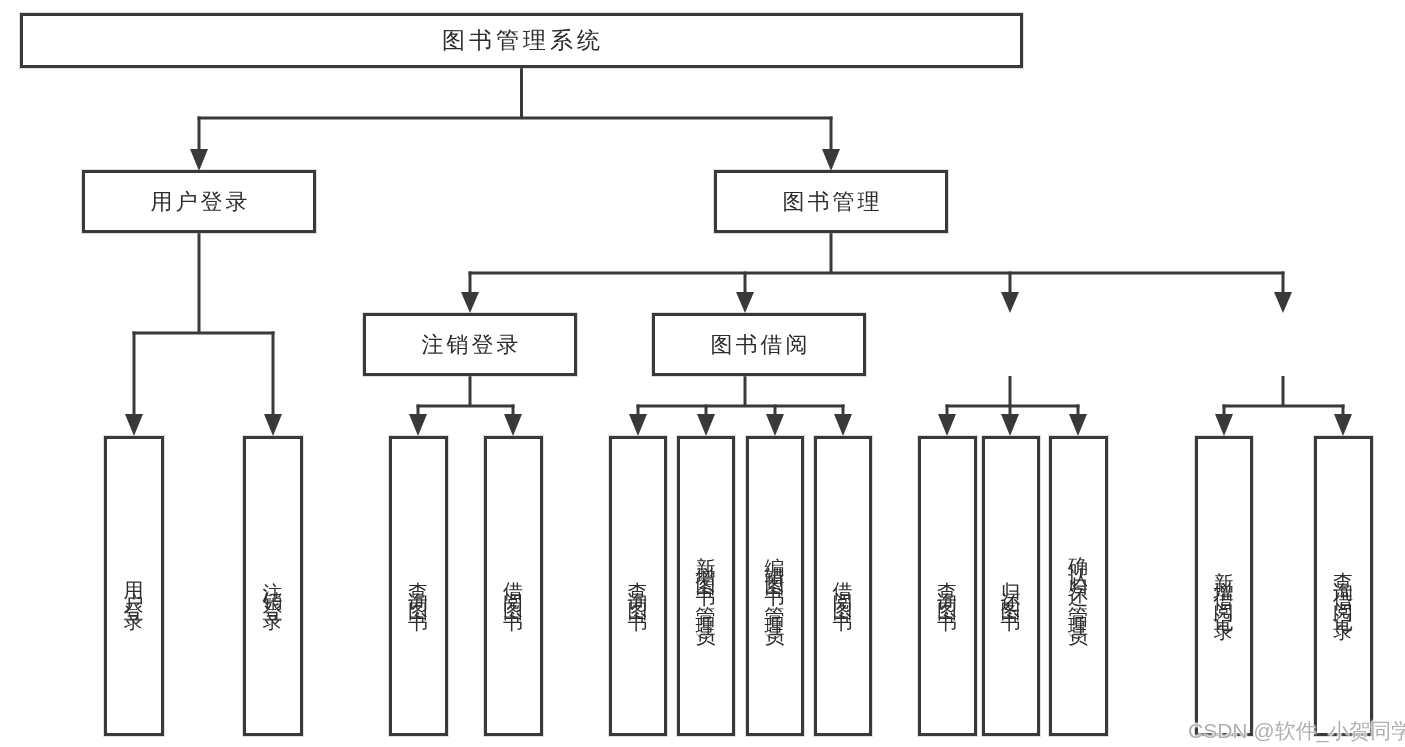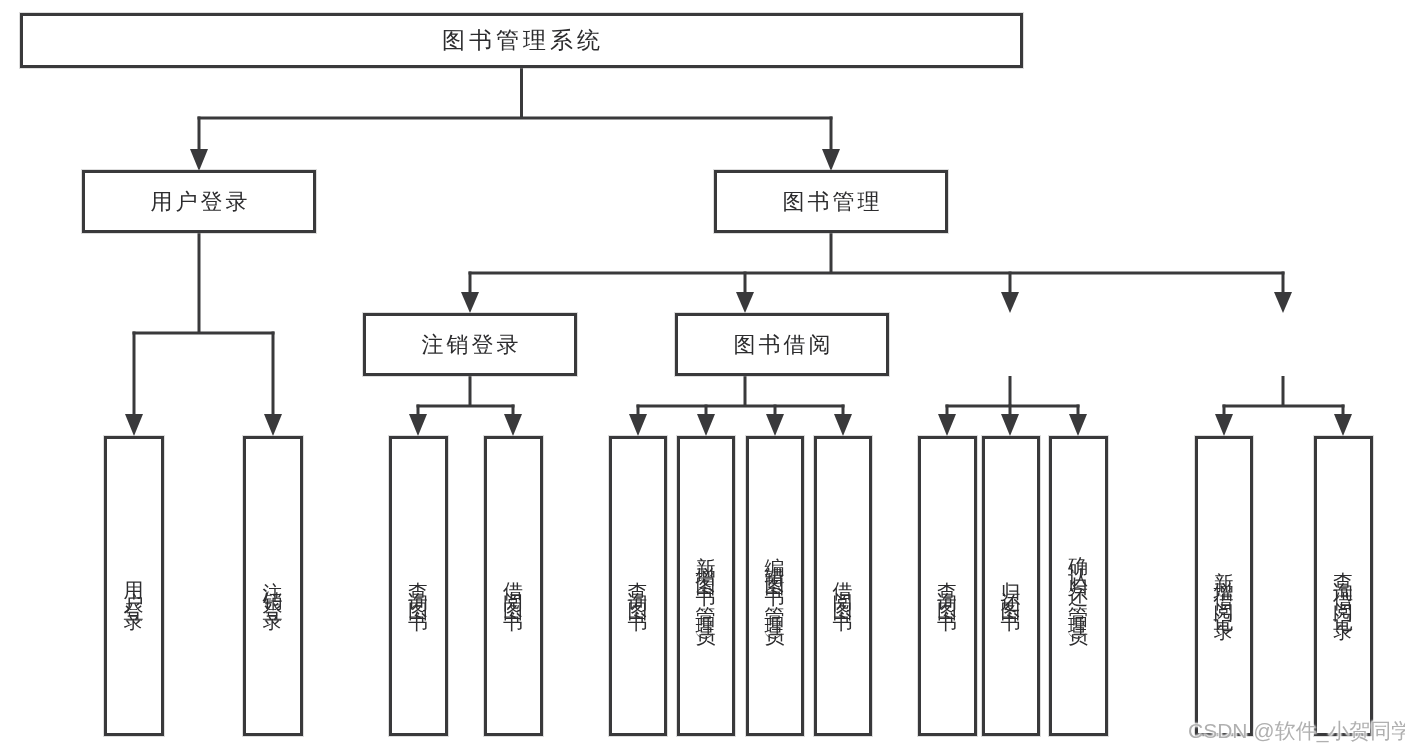--- a/index.html
+++ b/index.html
@@ -145,7 +145,7 @@
   <div class="box hbox" style="left:363px;top:313px;width:214px;height:63px">
     <span>注销登录</span>
   </div>
-  <div class="box hbox" style="left:675px;top:313px;width:214px;height:63px">
+  <div class="box hbox" style="left:652px;top:313px;width:214px;height:63px">
     <span>图书借阅</span>
   </div>
 

